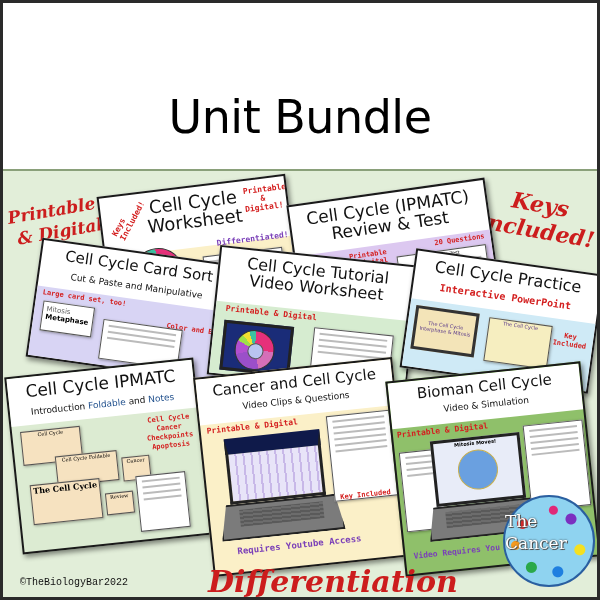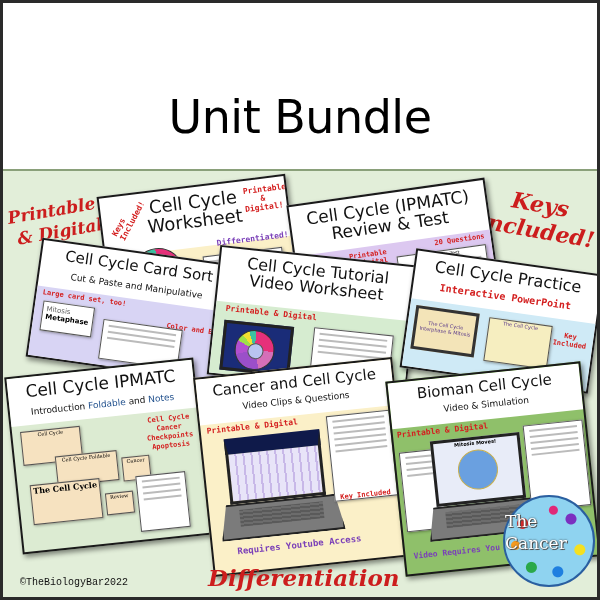--- a/index.html
+++ b/index.html
@@ -71,7 +71,7 @@
     text-shadow: 0 0 2px #333, 1px 1px 0 #555;
   }
   .footer-copy { position: absolute; left: 17px; top: 406px; font-family: Liberation Mono, monospace; font-size: 10px; color: #111; }
-  .footer-diff { position: absolute; left: 205px; top: 393px; font-size: 23px; }
+  .footer-diff { position: absolute; left: 205px; top: 393px; font-size: 30px; }
 </style>
 </head>
 <body>

